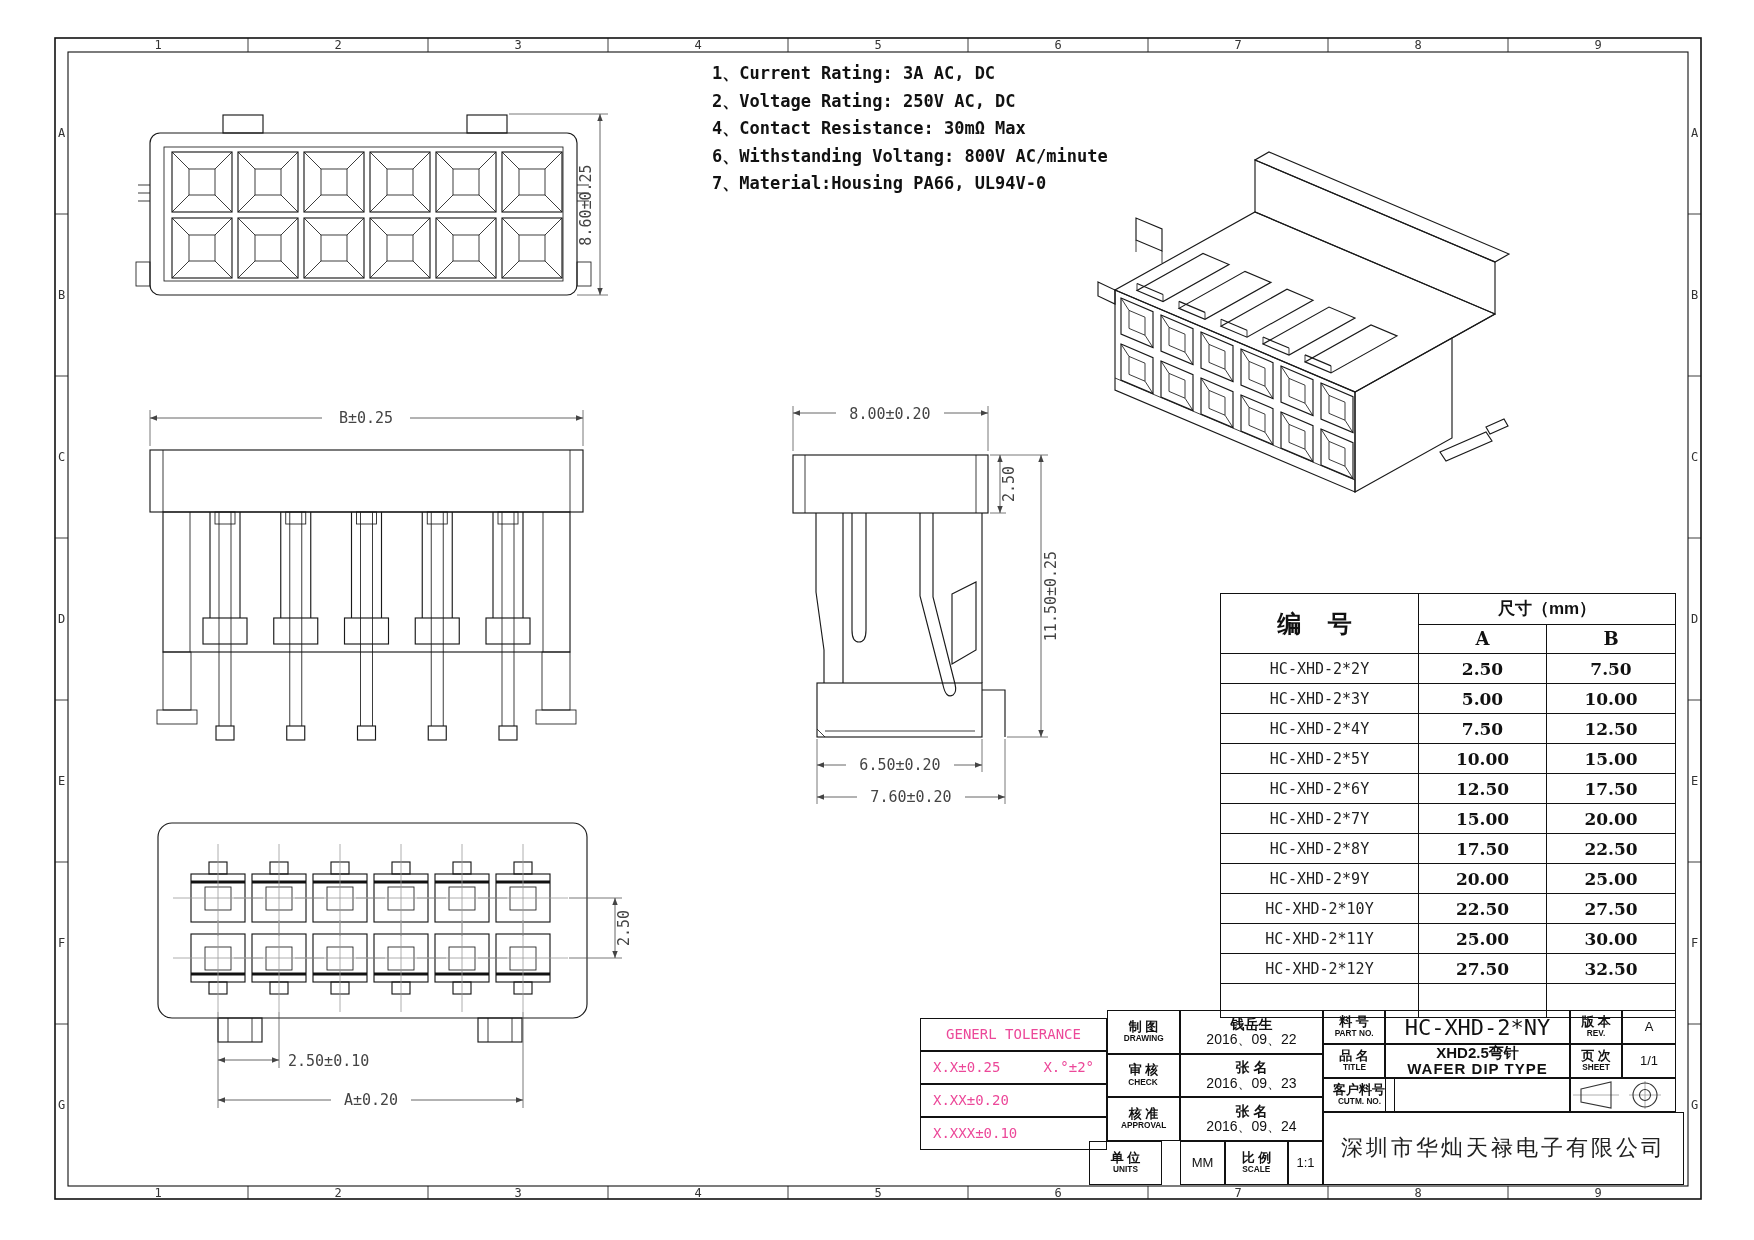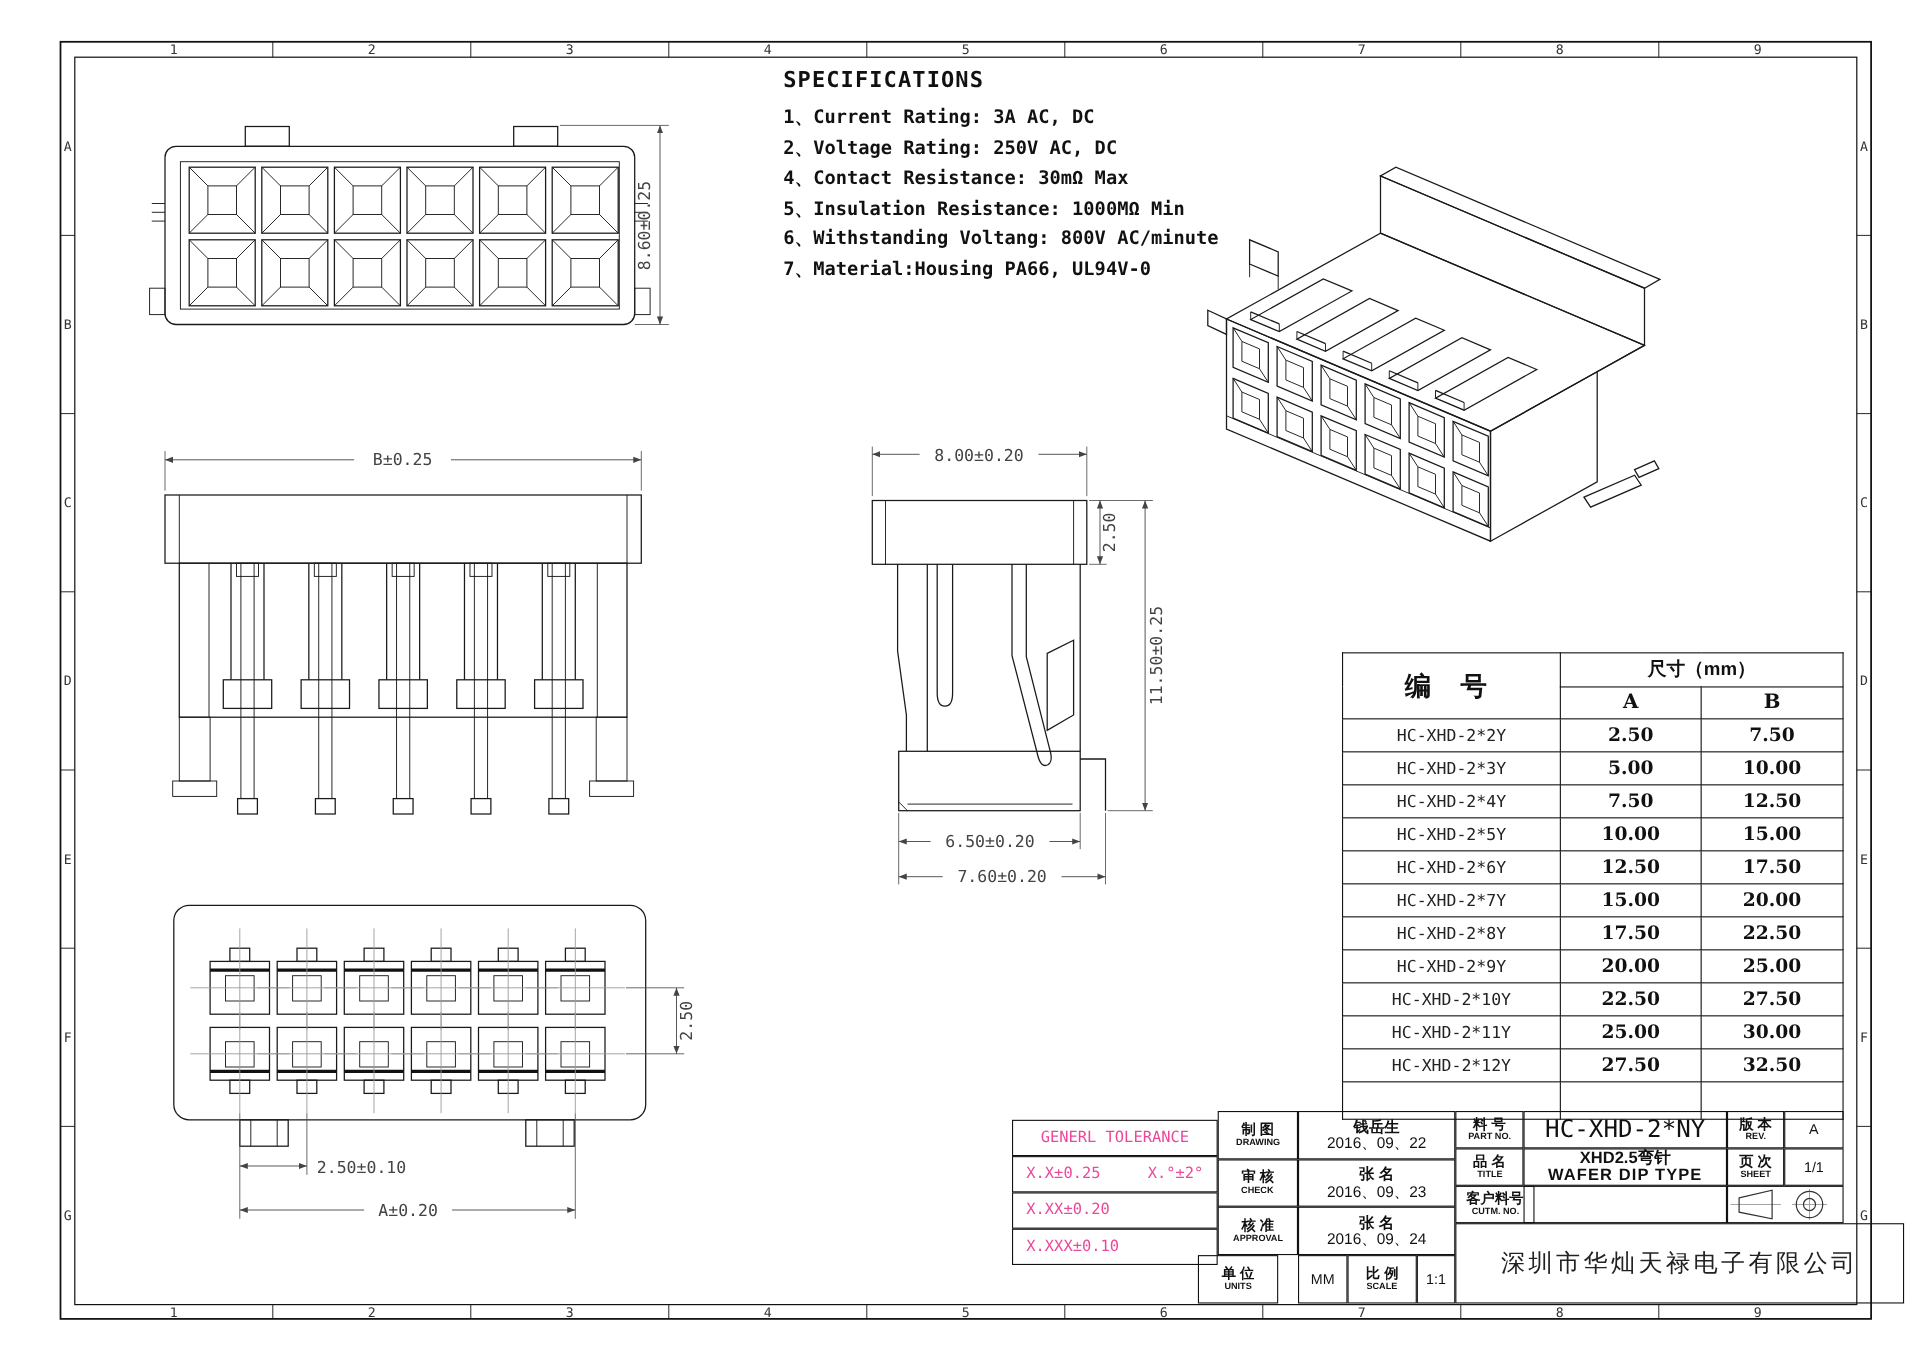--- a/index.html
+++ b/index.html
@@ -507,7 +507,6 @@
   </div>
 
 <div id="spec" class="abs">
-  <div class="spec-title">SPECIFICATIONS</div>
   <div>
       <div class="spec-item">1、Current Rating: 3A AC, DC</div>
       <div class="spec-item">2、Voltage Rating: 250V AC, DC</div>

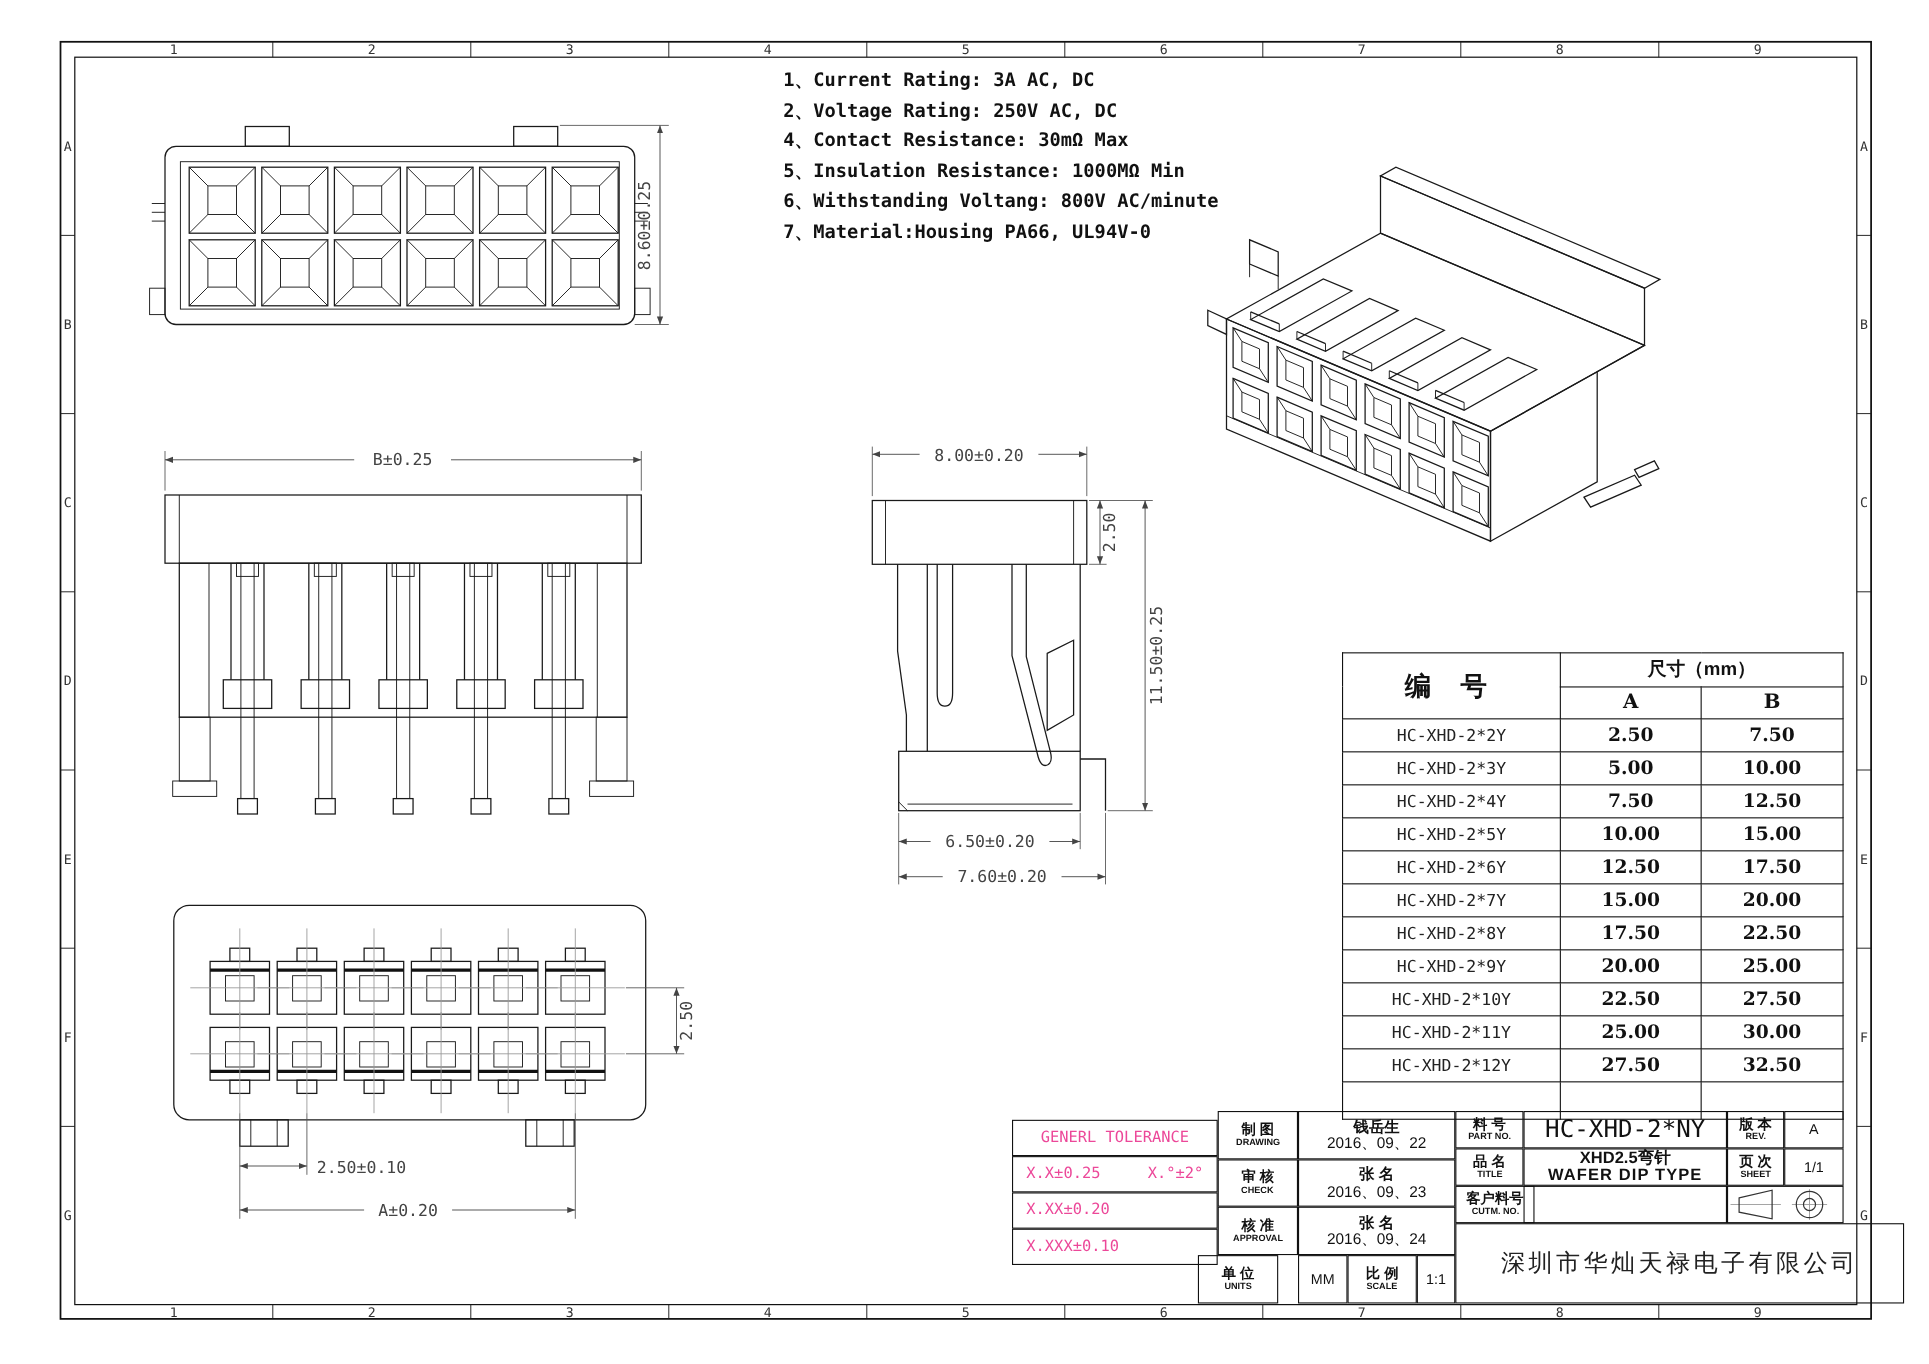--- a/index.html
+++ b/index.html
@@ -511,7 +511,6 @@
       <div class="spec-item">1、Current Rating: 3A AC, DC</div>
       <div class="spec-item">2、Voltage Rating: 250V AC, DC</div>
       <div class="spec-item">4、Contact Resistance: 30mΩ Max</div>
-      <div class="spec-item">5、Insulation Resistance: 1000MΩ Min</div>
       <div class="spec-item">6、Withstanding Voltang: 800V AC/minute</div>
       <div class="spec-item">7、Material:Housing PA66, UL94V-0</div>
     </div>

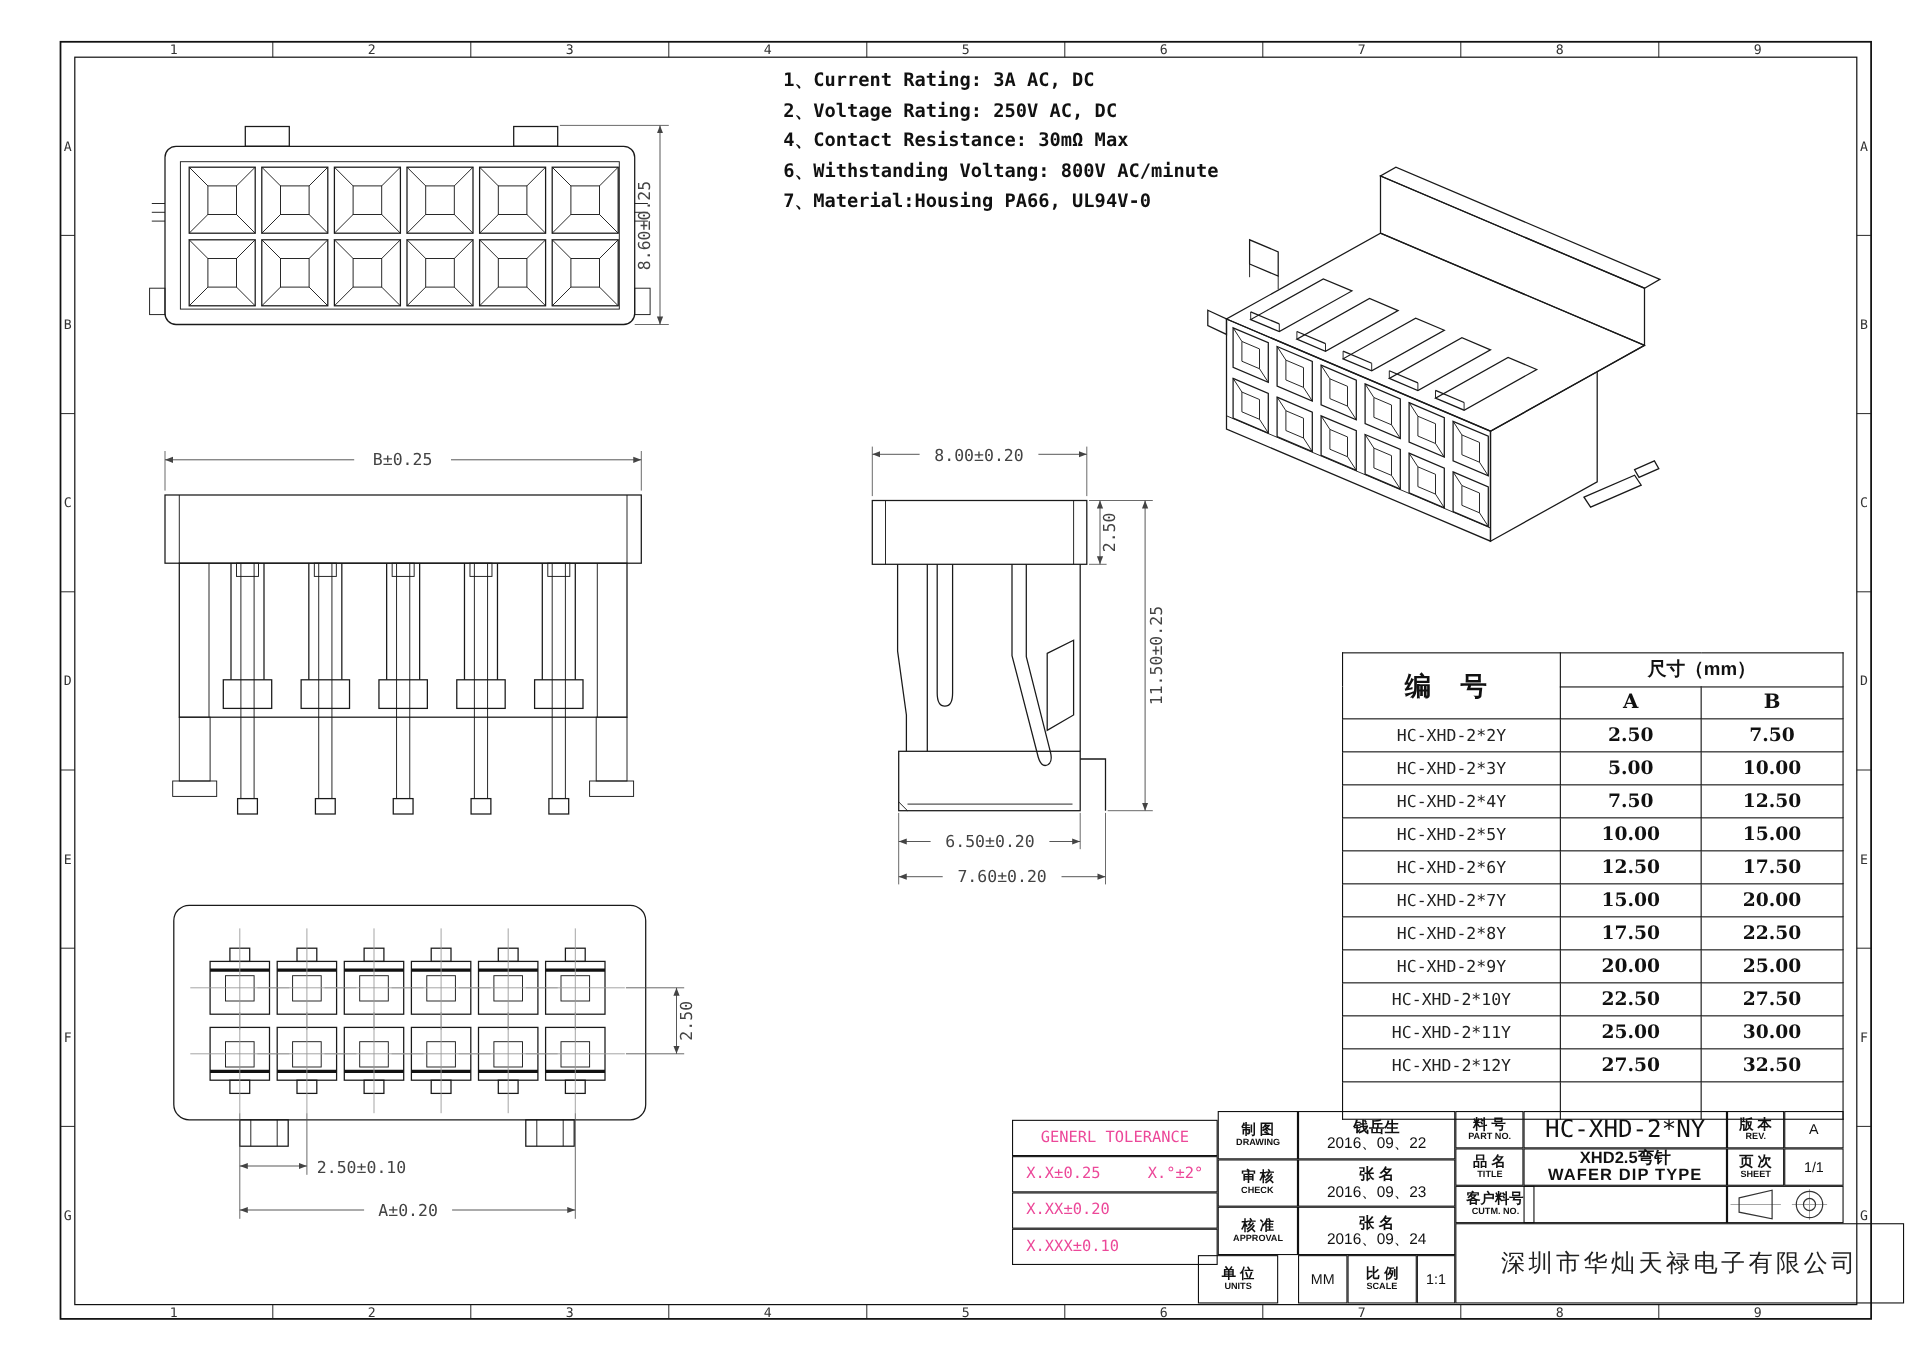--- a/index.html
+++ b/index.html
@@ -685,7 +685,7 @@
     </svg>
   </div>
 
-  <div class="cell company" style="left:403px;top:102px;width:408px;height:73px">深圳市华灿天禄电子有限公司</div>
+  <div class="cell company" style="left:403px;top:102px;width:361px;height:73px">深圳市华灿天禄电子有限公司</div>
 </div>
 
 </body></html>

